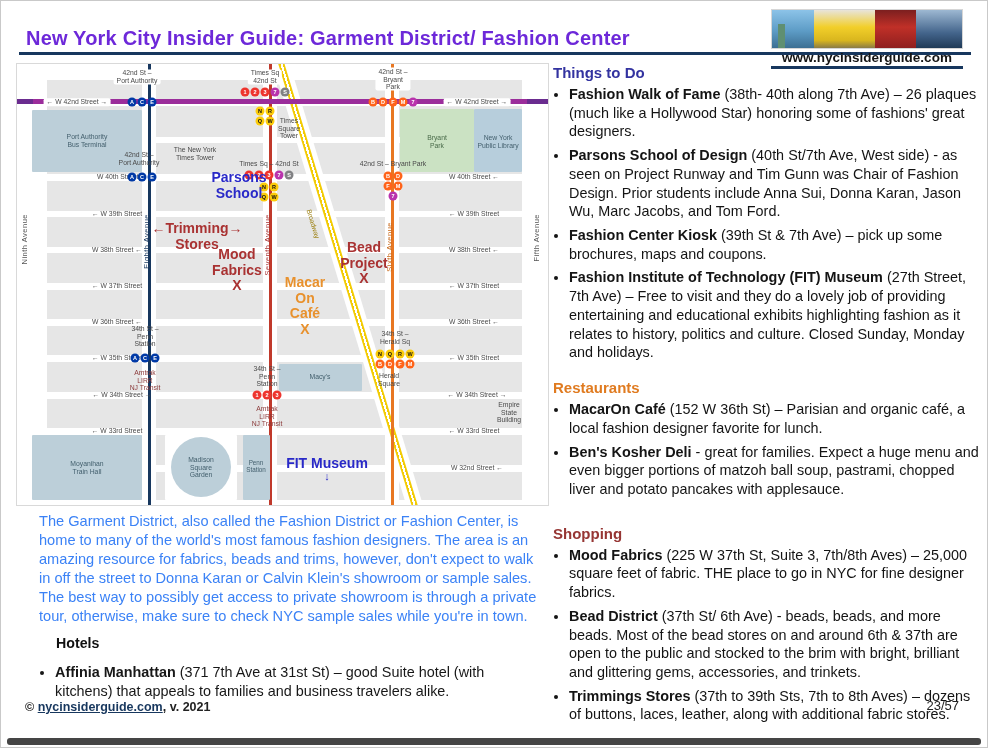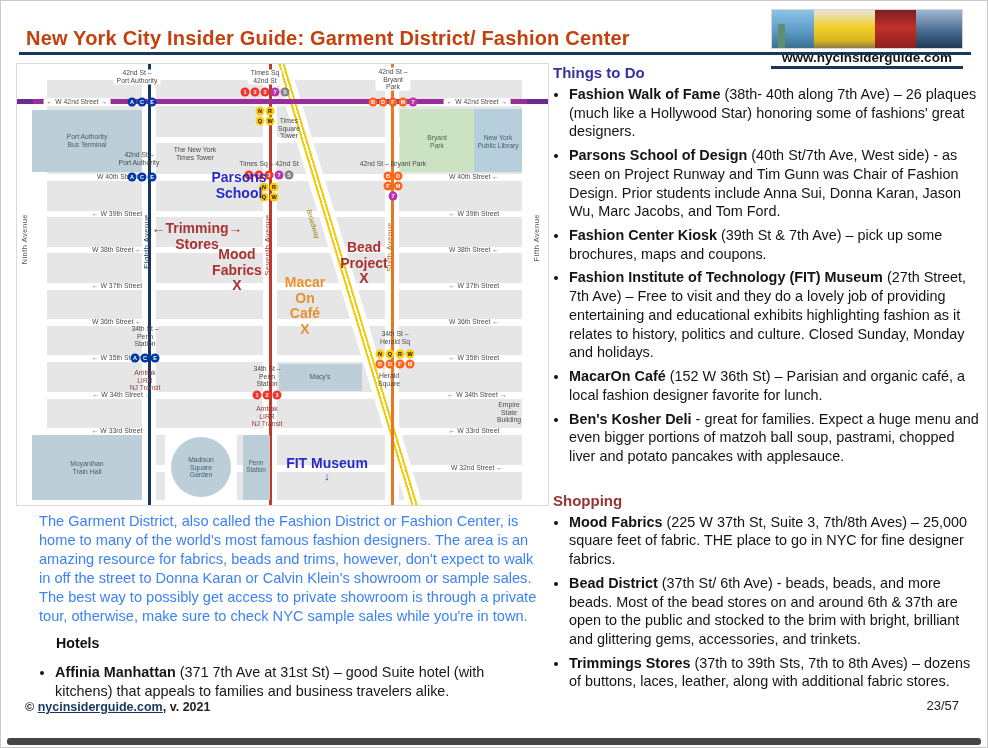--- a/index.html
+++ b/index.html
@@ -10,7 +10,7 @@
 
   
   .header { position:absolute; left:18px; top:12px; width:952px; height:42px; border-bottom:3px solid #17375E; }
-  .title { position:absolute; left:7px; top:14px; font-size:20px; font-weight:bold; color:#c2410c; letter-spacing:.2px; }
+  .title { position:absolute; left:7px; top:14px; font-size:20px; font-weight:bold; color:#6d28d9; letter-spacing:.2px; }
   .logo { position:absolute; right:8px; top:-4px; width:192px; height:40px; display:flex; overflow:hidden; border:1px solid #d6d6d6; }
   .logo .t1 { flex:1.1; background:linear-gradient(180deg,#8cc3e8 0%,#5d9cc6 55%,#3c6f93 100%); position:relative; }
   .logo .t1:after { content:""; position:absolute; left:6px; bottom:0; width:7px; height:24px; background:#5f8f72; }

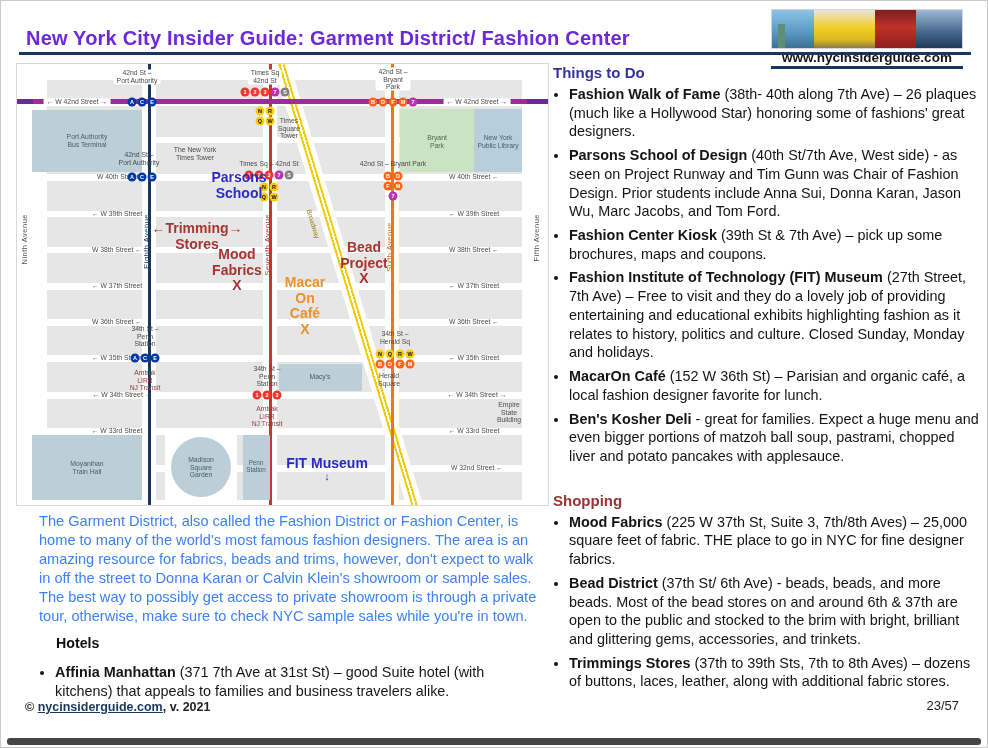--- a/index.html
+++ b/index.html
@@ -304,6 +304,7 @@
       <li><span class="b">Fashion Institute of Technology (FIT) Museum</span><span> (27th Street, 7th Ave) – Free to visit and they do a lovely job of providing entertaining and educational exhibits highlighting fashion as it relates to history, politics and culture. Closed Sunday, Monday and holidays.</span></li>
     </ul>
 
+    <div class="sec-h h-rest">Restaurants</div>
     <ul class="blist">
       <li><span class="b">MacarOn Café</span><span> (152 W 36th St) – Parisian and organic café, a local fashion designer favorite for lunch.</span></li>
       <li><span class="b">Ben's Kosher Deli</span><span> - great for families. Expect a huge menu and even bigger portions of matzoh ball soup, pastrami, chopped liver and potato pancakes with applesauce.</span></li>

